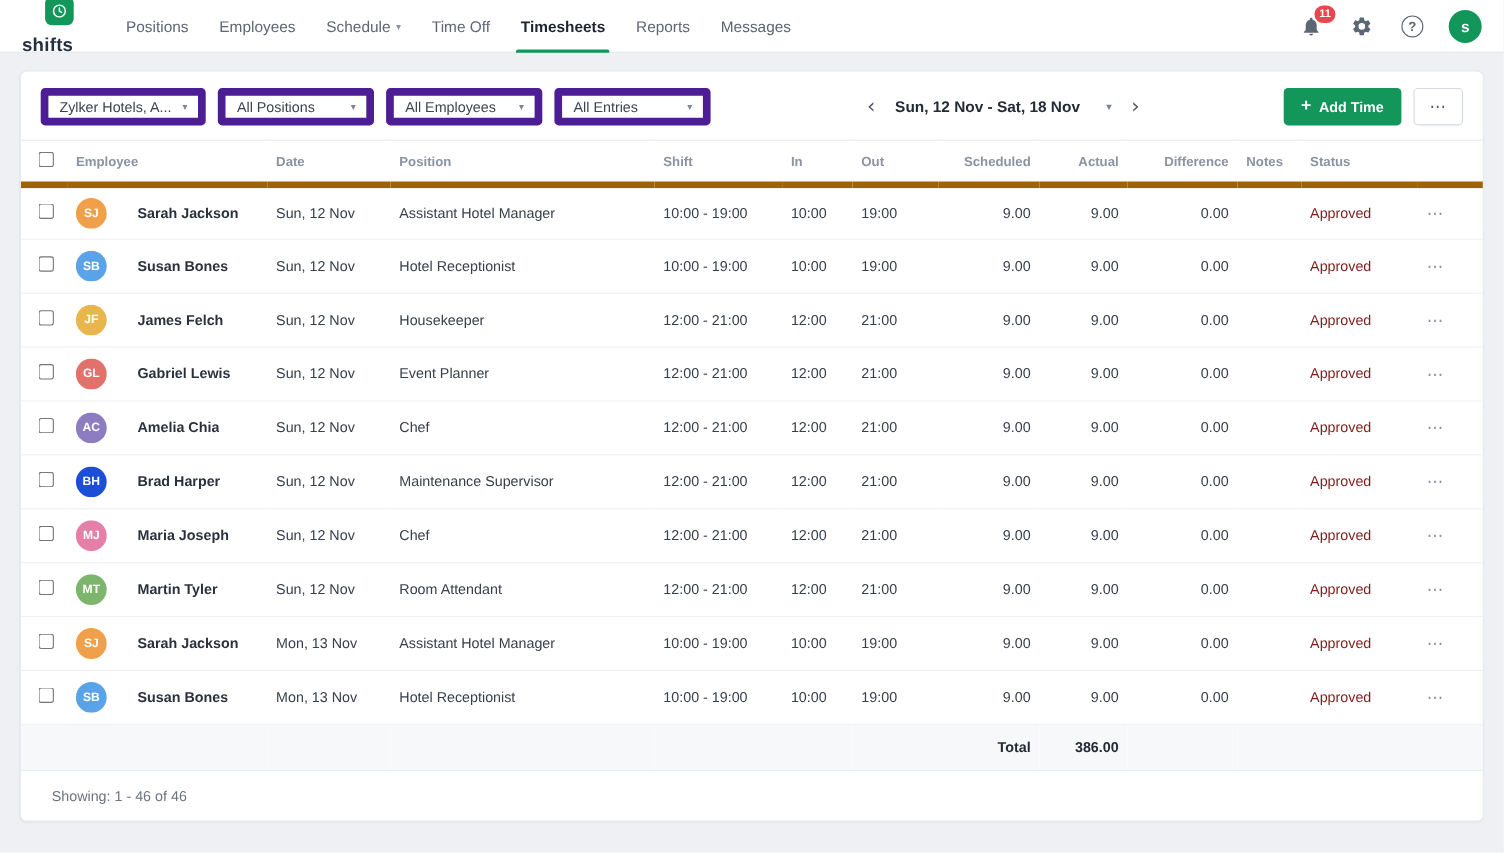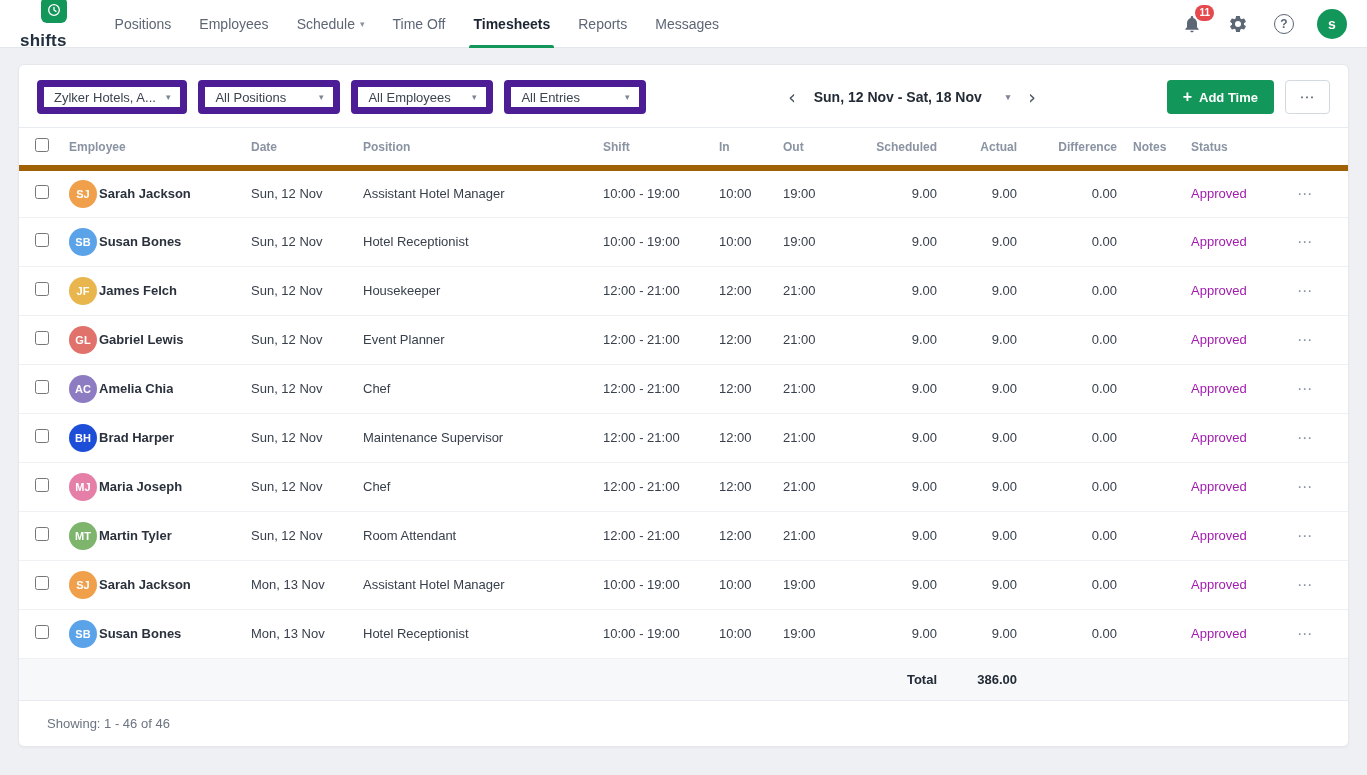--- a/index.html
+++ b/index.html
@@ -50,7 +50,7 @@
   .cell-check, .col-check { padding-left: 16px !important; }
   .row-cb, .header-cb { width: 14px; height: 14px; cursor: pointer; accent-color: #5d6675; }
   .cell-emp { }
-  .emp-wrap { display: flex; align-items: center; gap: 2px; overflow: hidden; }
+  .emp-wrap { display: flex; align-items: center; gap: 28px; overflow: hidden; }
   .avatar { flex: 0 0 28px; width: 28px; height: 28px; border-radius: 50%; color: #fff; font-size: 11px; font-weight: bold; display: flex; align-items: center; justify-content: center; }
   .emp-name { color: #2a313c; font-weight: bold; overflow: hidden; text-overflow: ellipsis; }
   .status-approved { color: #a21caf; }

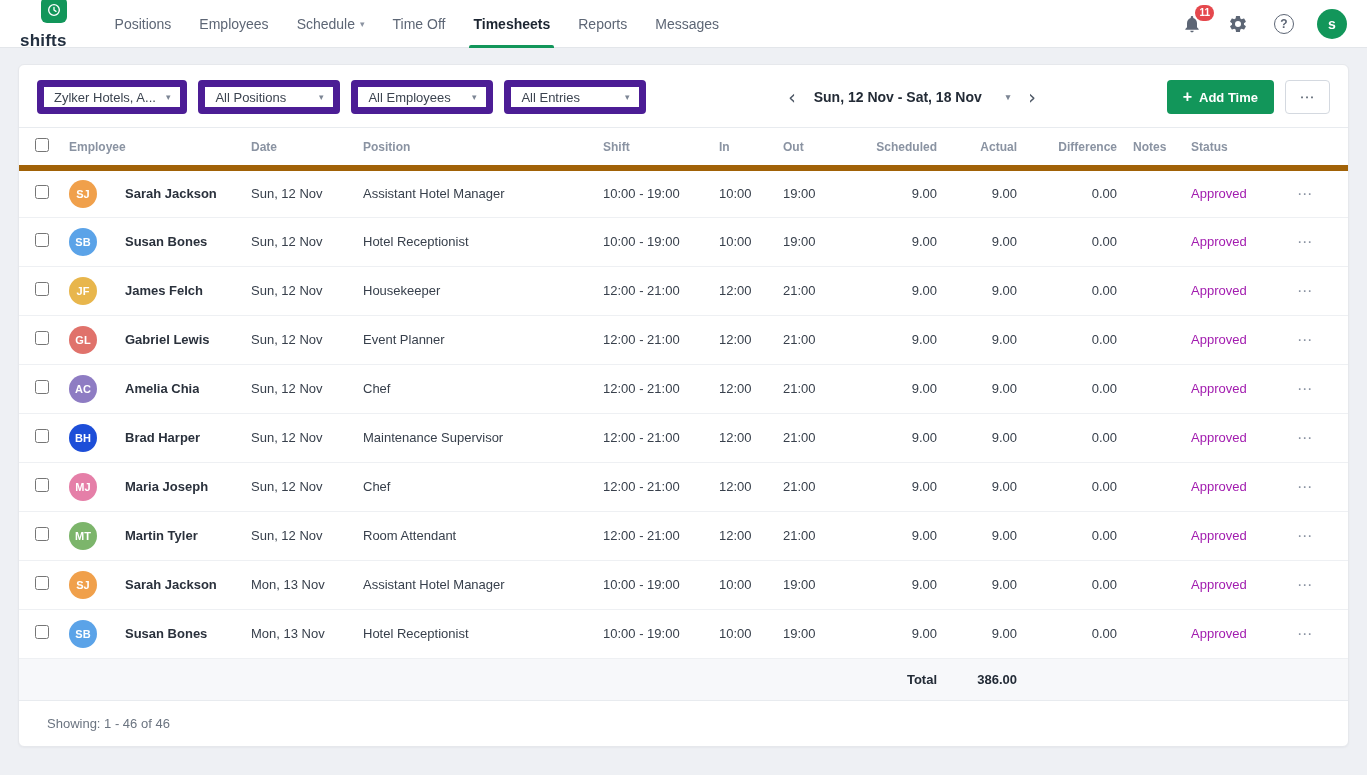--- a/index.html
+++ b/index.html
@@ -53,7 +53,7 @@
   .emp-wrap { display: flex; align-items: center; gap: 28px; overflow: hidden; }
   .avatar { flex: 0 0 28px; width: 28px; height: 28px; border-radius: 50%; color: #fff; font-size: 11px; font-weight: bold; display: flex; align-items: center; justify-content: center; }
   .emp-name { color: #2a313c; font-weight: bold; overflow: hidden; text-overflow: ellipsis; }
-  .status-approved { color: #a21caf; }
+  .status-approved { color: #7f1d1d; }
   .row-actions { background: none; border: none; color: #8a93a2; font-size: 15px; cursor: pointer; letter-spacing: 1px; font-family: "DejaVu Sans", sans-serif; }
   tr.total-row td { background: #f7f8fa; border-bottom: 1px solid #e8ebef; height: 42px; font-weight: bold; color: #232b36; }
 

